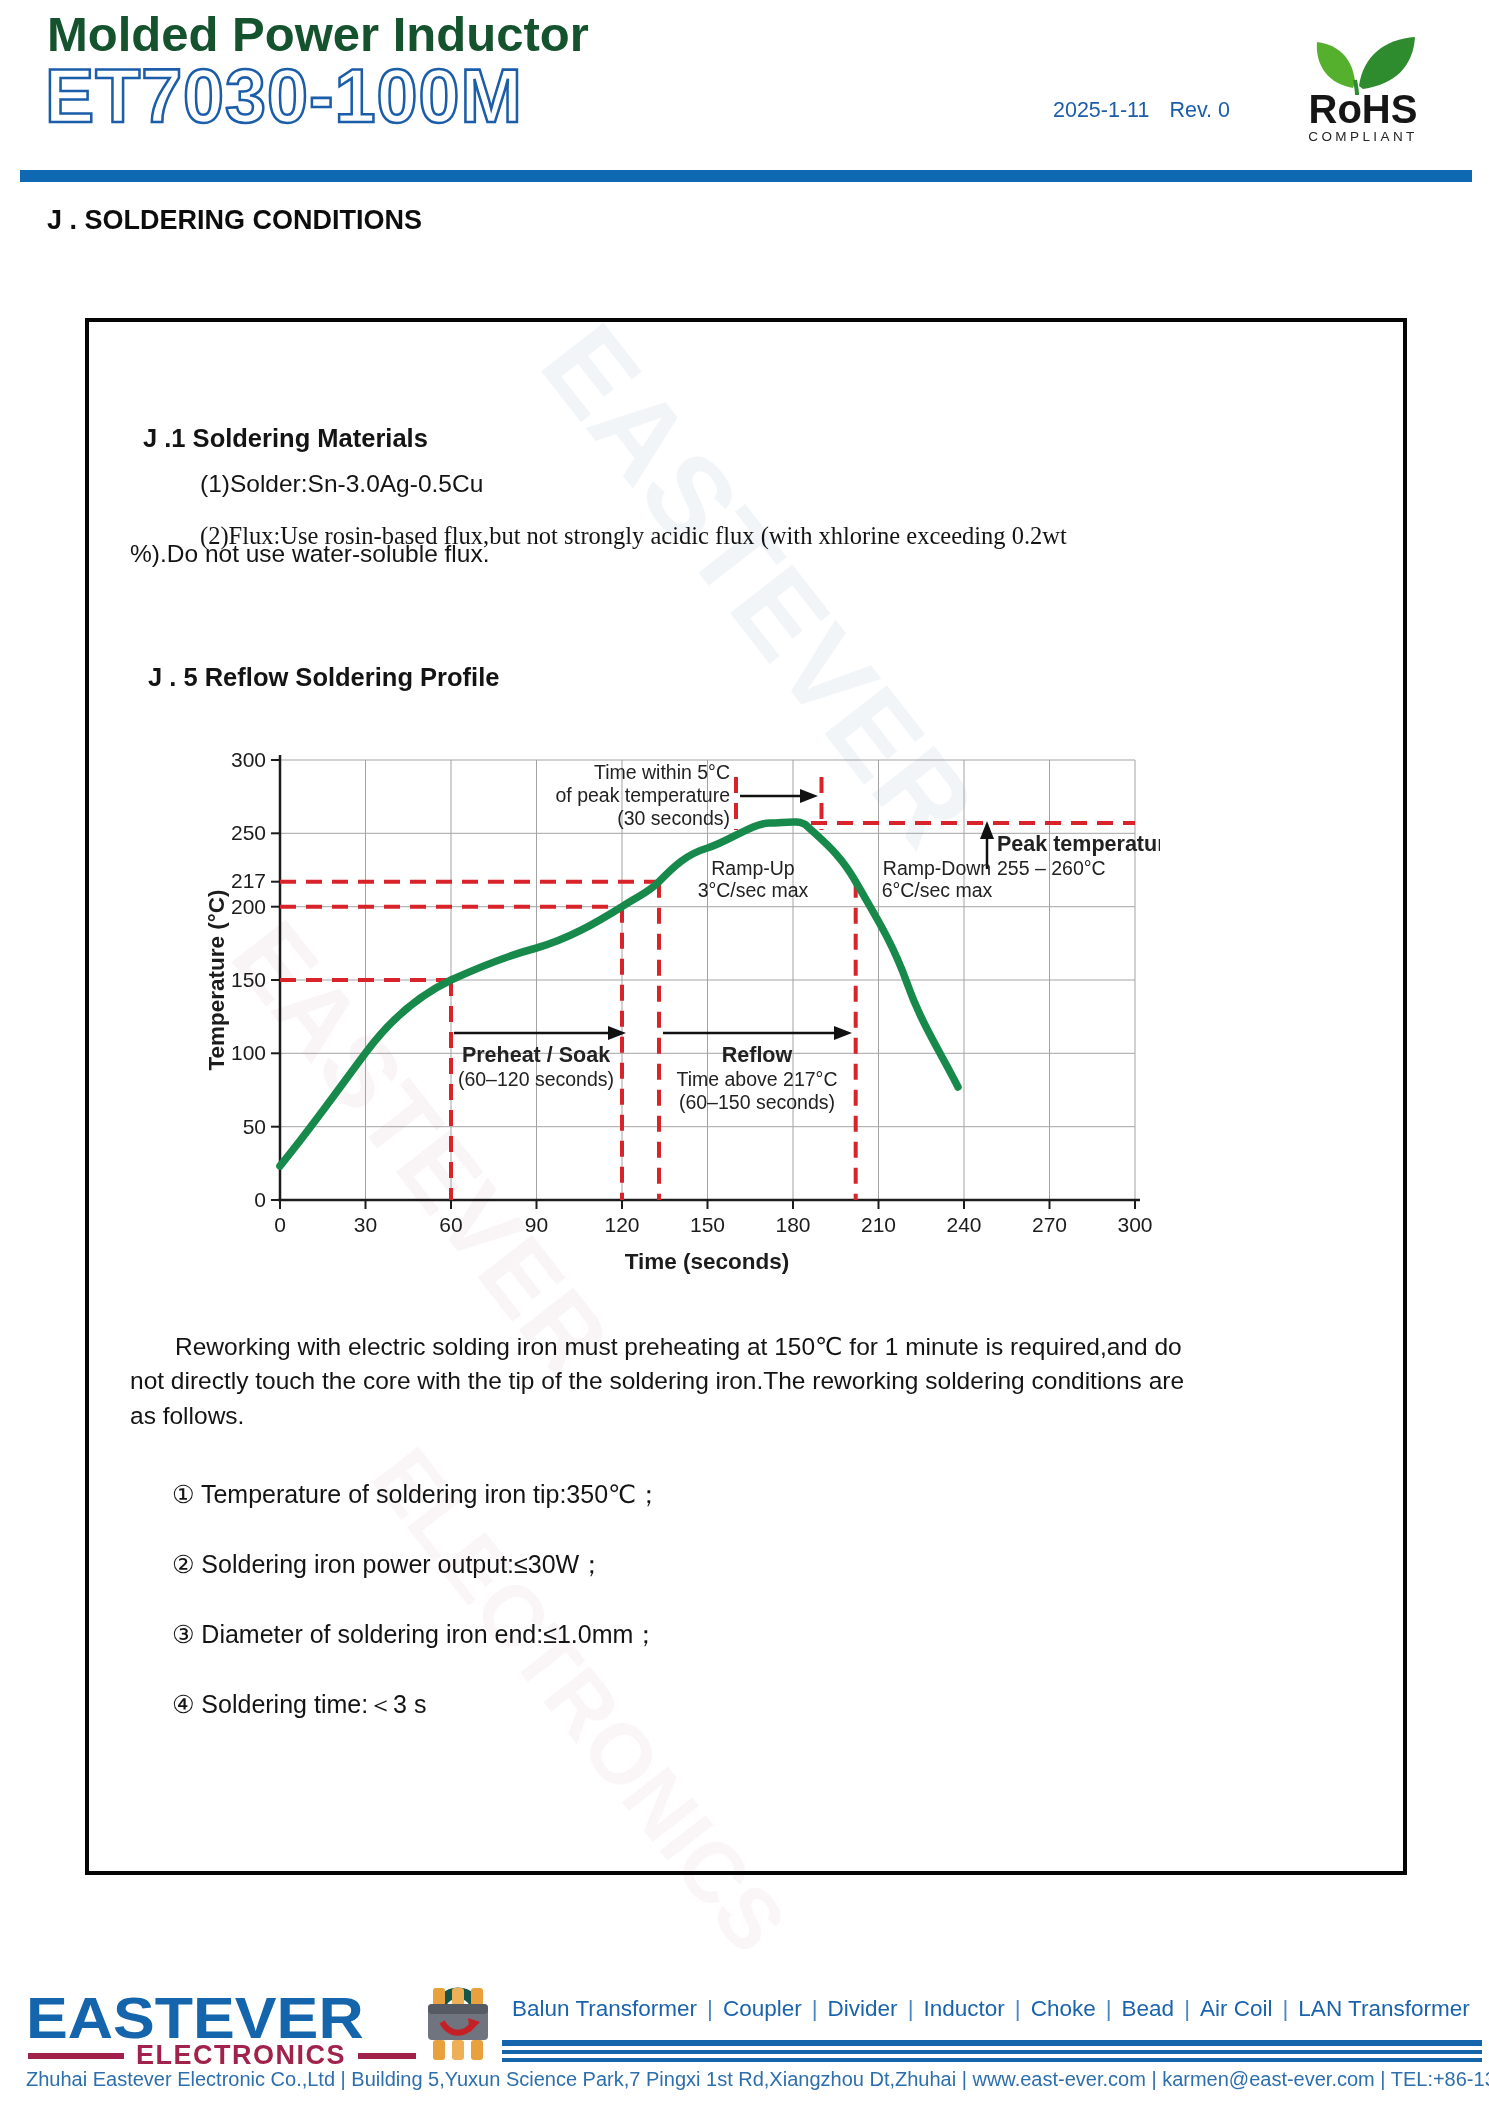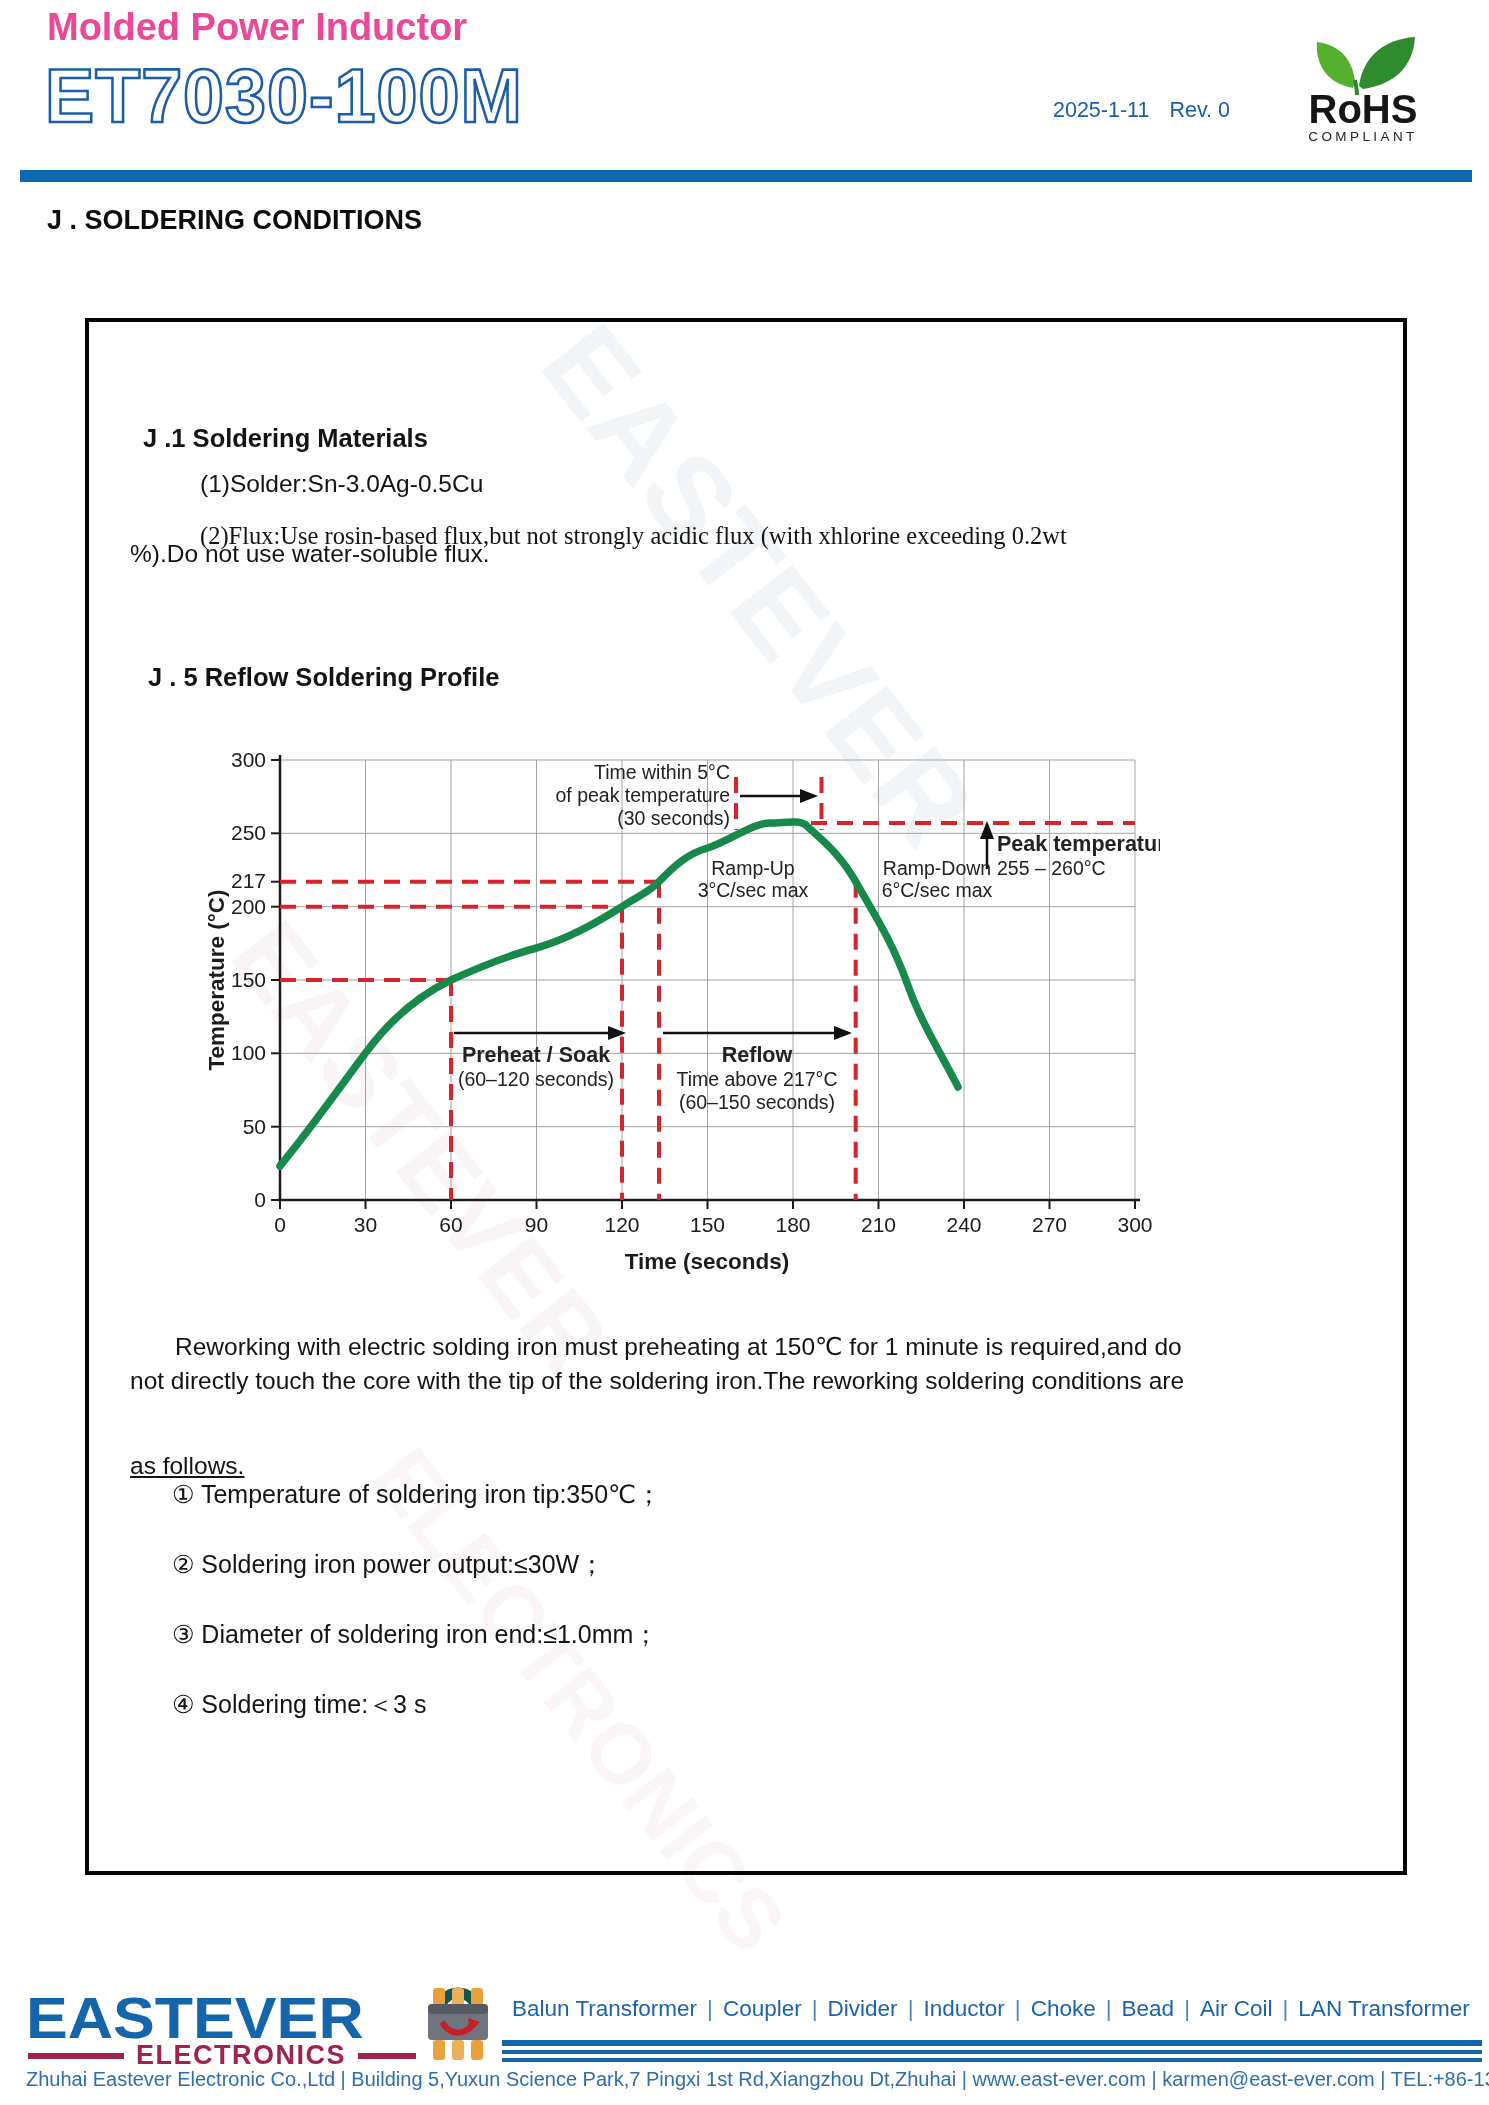--- a/index.html
+++ b/index.html
@@ -10,7 +10,7 @@
   }
   .abs{position:absolute;}
   
-  .doc-title{left:47px;top:6px;font-size:38px;font-weight:700;color:#ec4899;letter-spacing:0px;}
+  .doc-title{left:47px;top:6px;font-size:49px;font-weight:700;color:#14532d;letter-spacing:0px;}
   .part-number{
     left:45px;top:52px;font-size:76px;font-weight:800;letter-spacing:1px;
     color:#ffffff;-webkit-text-stroke:2.6px #1b5da8;transform:scaleX(.97);transform-origin:left;

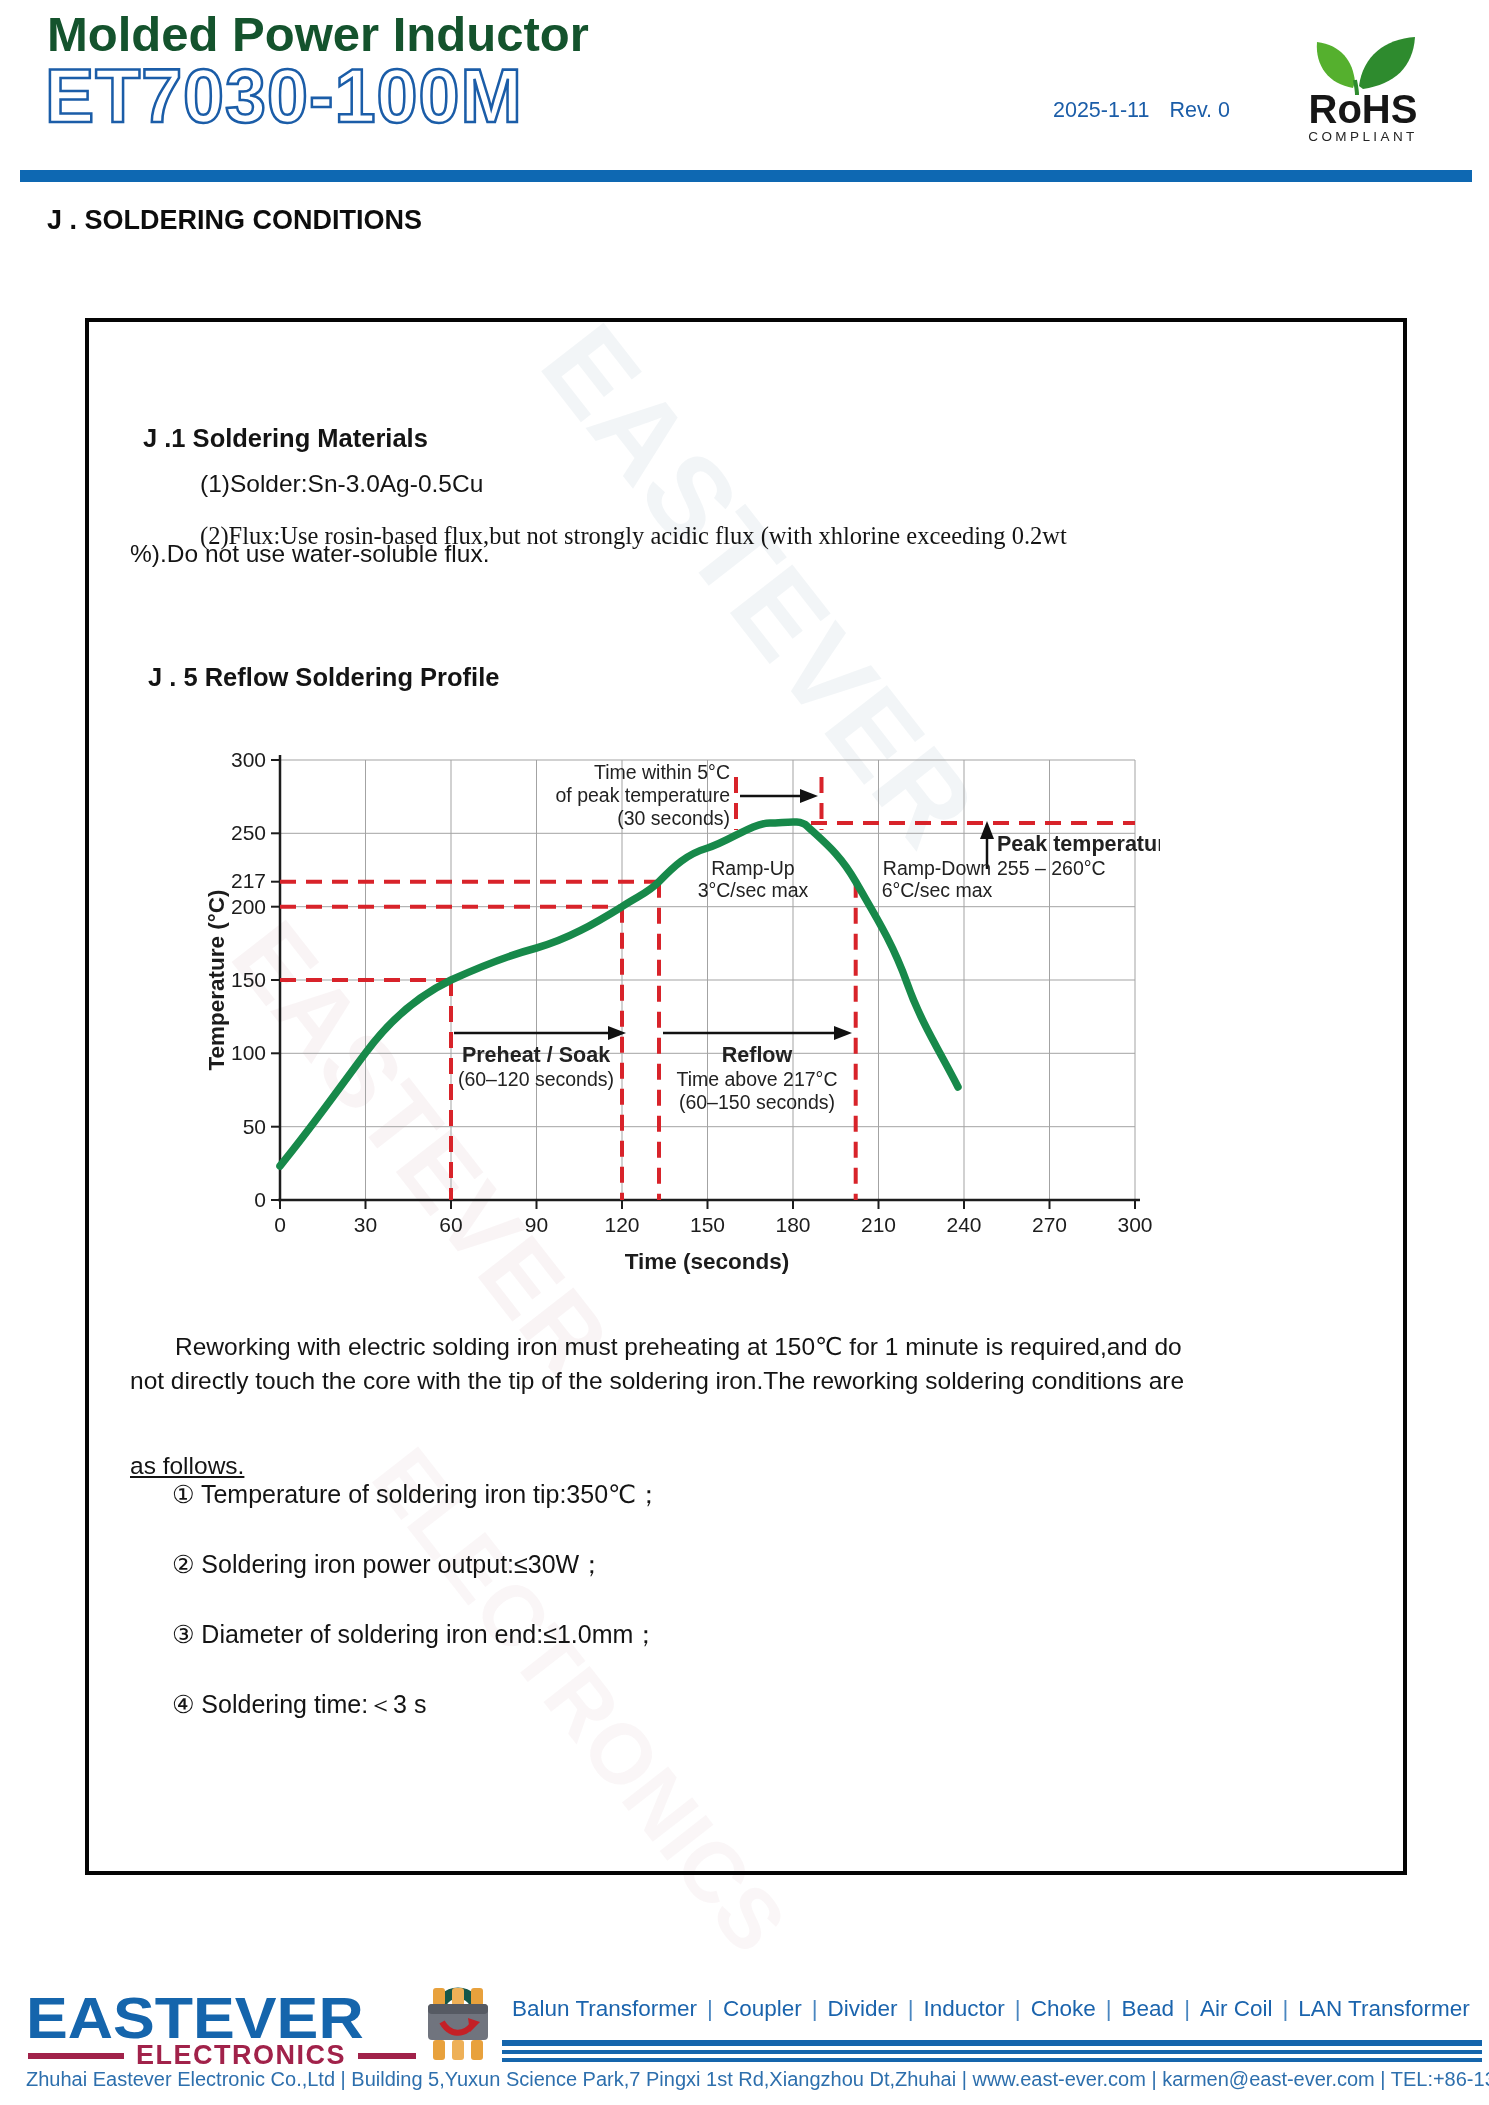--- a/index.html
+++ b/index.html
@@ -33,7 +33,7 @@
   svg{font-family:"Liberation Sans","DejaVu Sans",sans-serif;}
   .rework1{left:175px;top:1332px;}
   .rework2{left:130px;top:1367px;}
-  .rework3{left:130px;top:1452px;text-decoration:underline;}
+  .rework3{left:130px;top:1402px;}
   .ritem{left:172px;font-size:25px;}
   
   .wm{font-weight:700;pointer-events:none;transform-origin:left top;}

